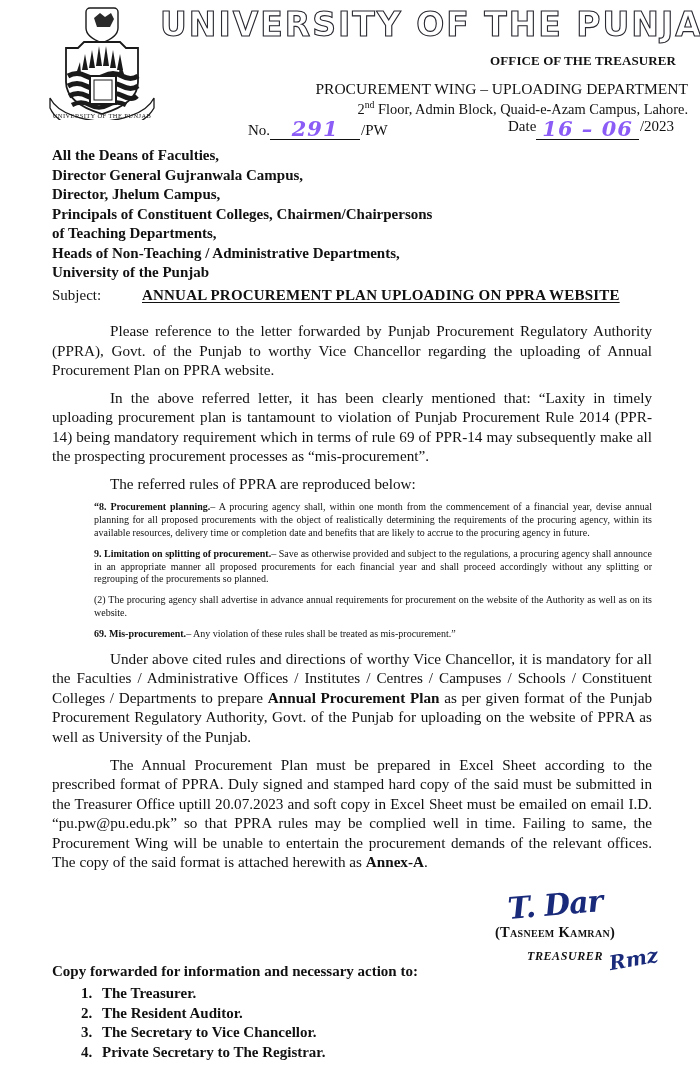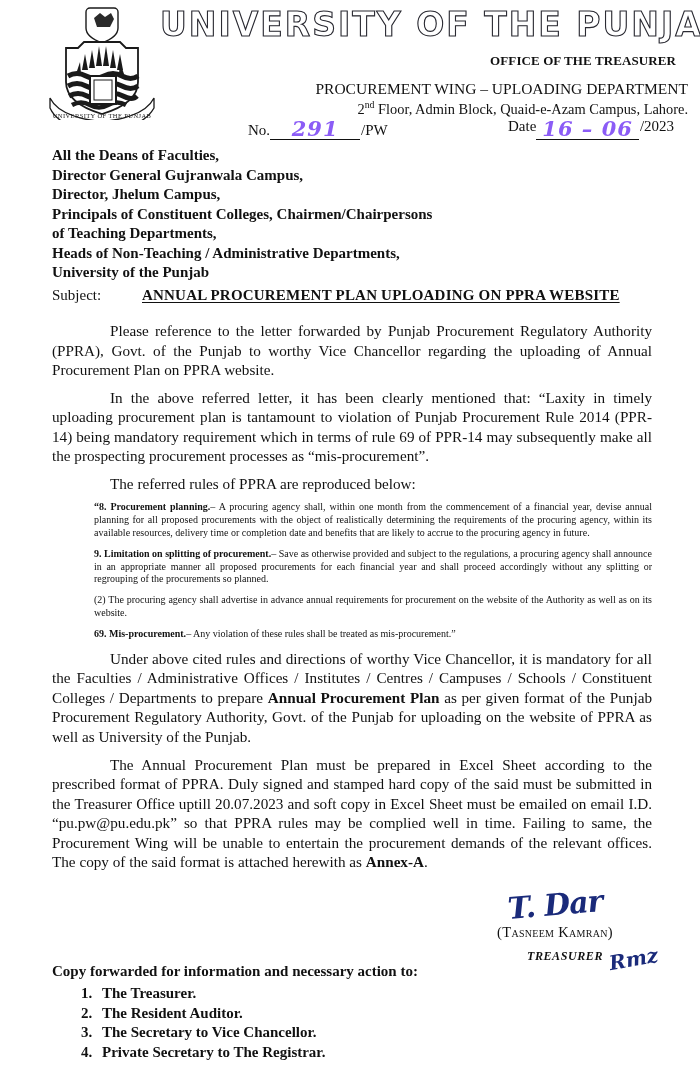--- a/index.html
+++ b/index.html
@@ -214,7 +214,7 @@
   }
   .sig-name {
     font-size: 14.5px;
-    font-weight: normal;
+    font-weight: bold;
     letter-spacing: 0.3px;
     font-variant: small-caps;
     margin: 8px;

